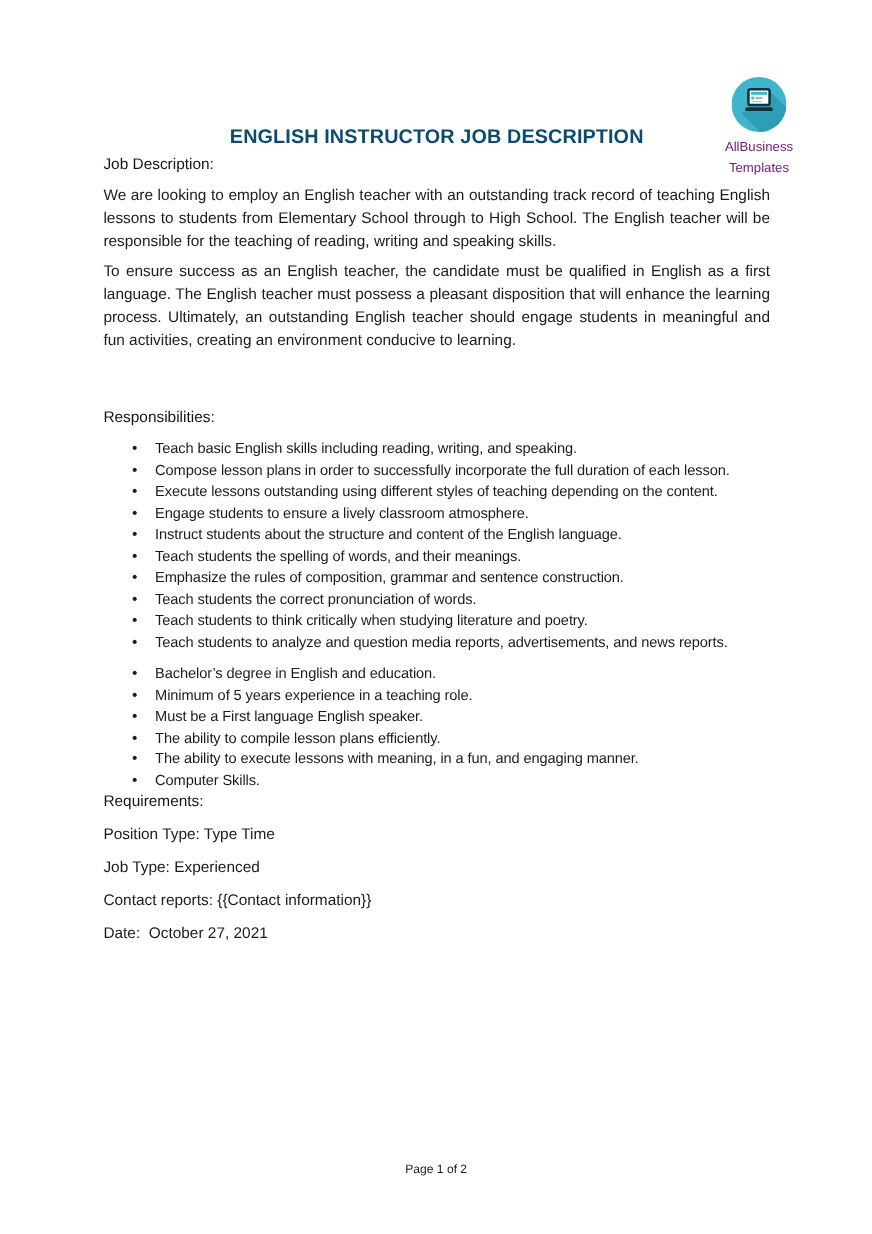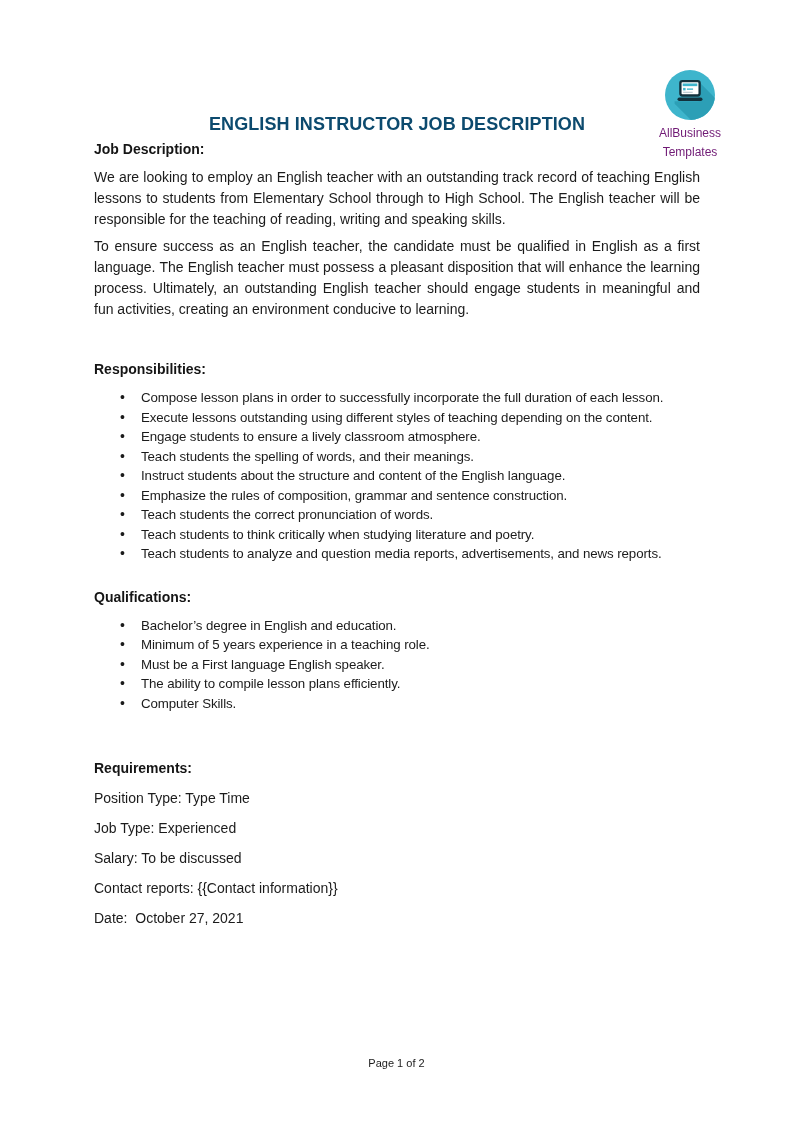--- a/index.html
+++ b/index.html
@@ -31,7 +31,7 @@
   }
   .section-heading {
     font-size: 14px;
-    font-weight: bold;
+    font-weight: normal;
     line-height: 19px;
     color: #151515;
   }

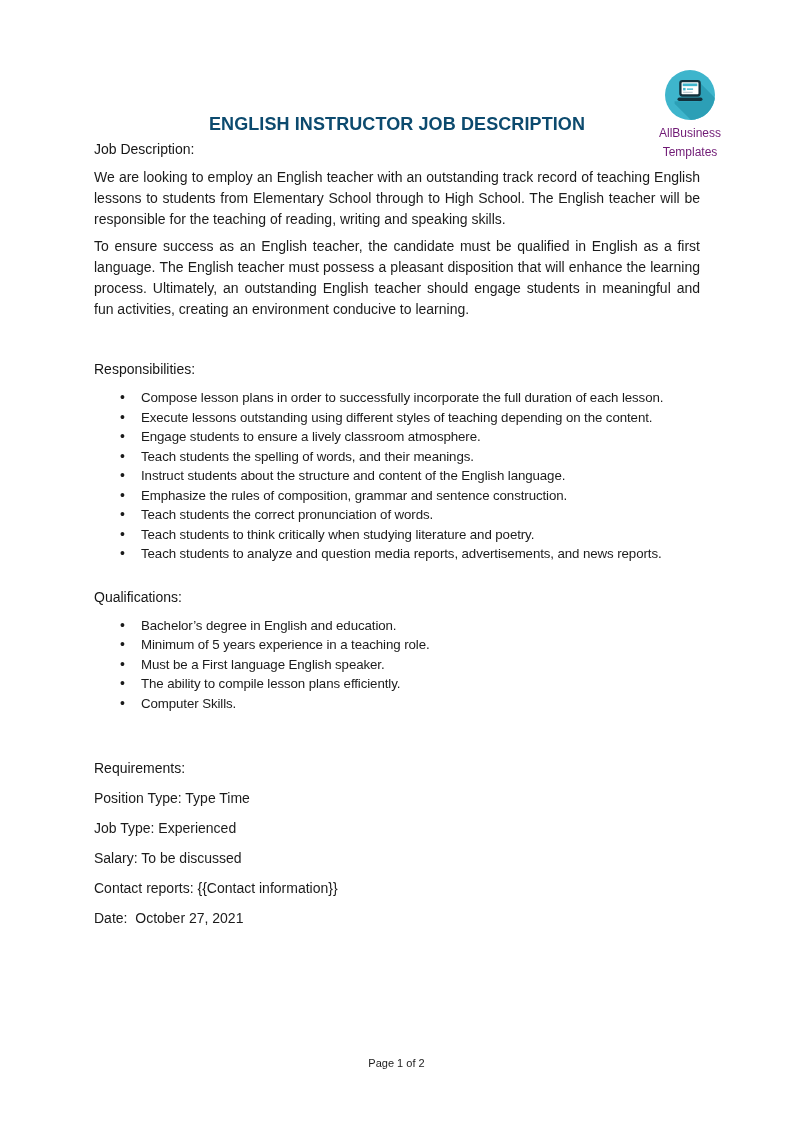--- a/index.html
+++ b/index.html
@@ -36,7 +36,7 @@
     color: #151515;
   }
   .h-jd   { margin-top: 5px; }
-  .h-resp { margin-top: 40px; }
+  .h-resp { margin-top: 50px; }
   .h-qual { margin-top: 24px; }
   .h-req  { margin-top: 46px; }
   .para {

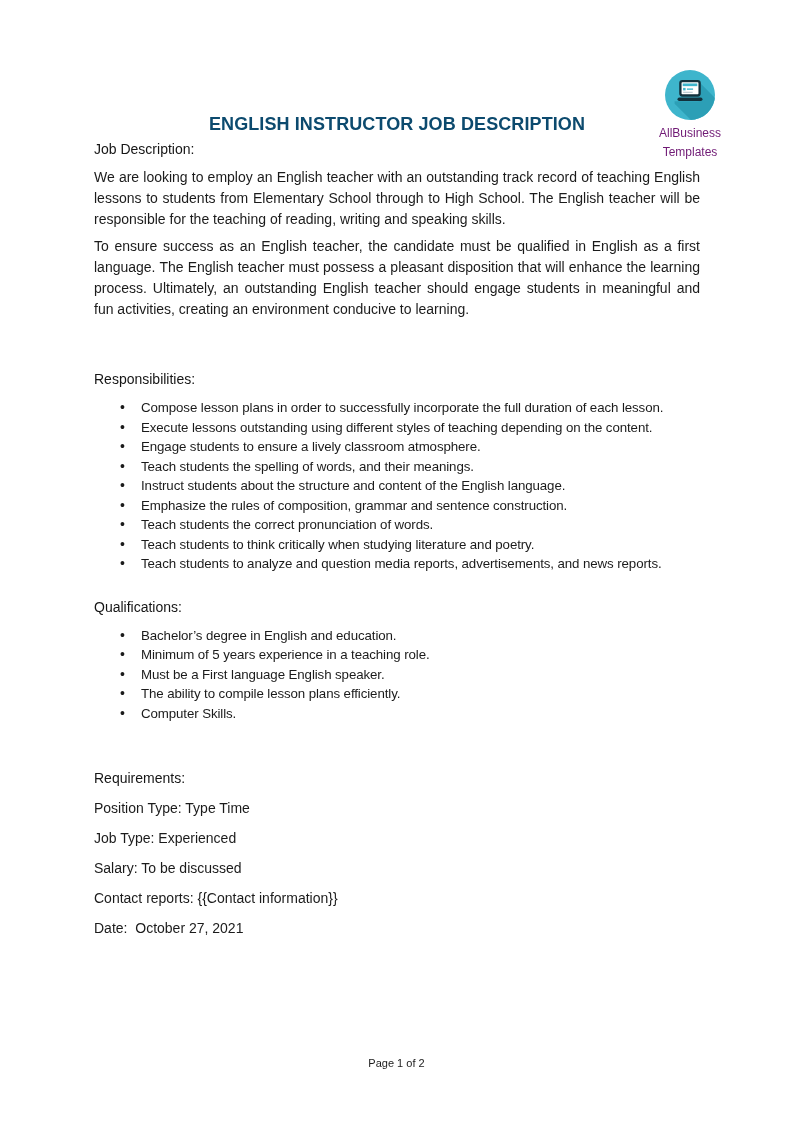--- a/index.html
+++ b/index.html
@@ -131,6 +131,7 @@
 
     <div class="section-heading h-resp">Responsibilities:</div>
     <ul class="bullets">
+      <li>Teach basic English skills including reading, writing, and speaking.</li>
       <li>Compose lesson plans in order to successfully incorporate the full duration of each lesson.</li>
       <li>Execute lessons outstanding using different styles of teaching depending on the content.</li>
       <li>Engage students to ensure a lively classroom atmosphere.</li>

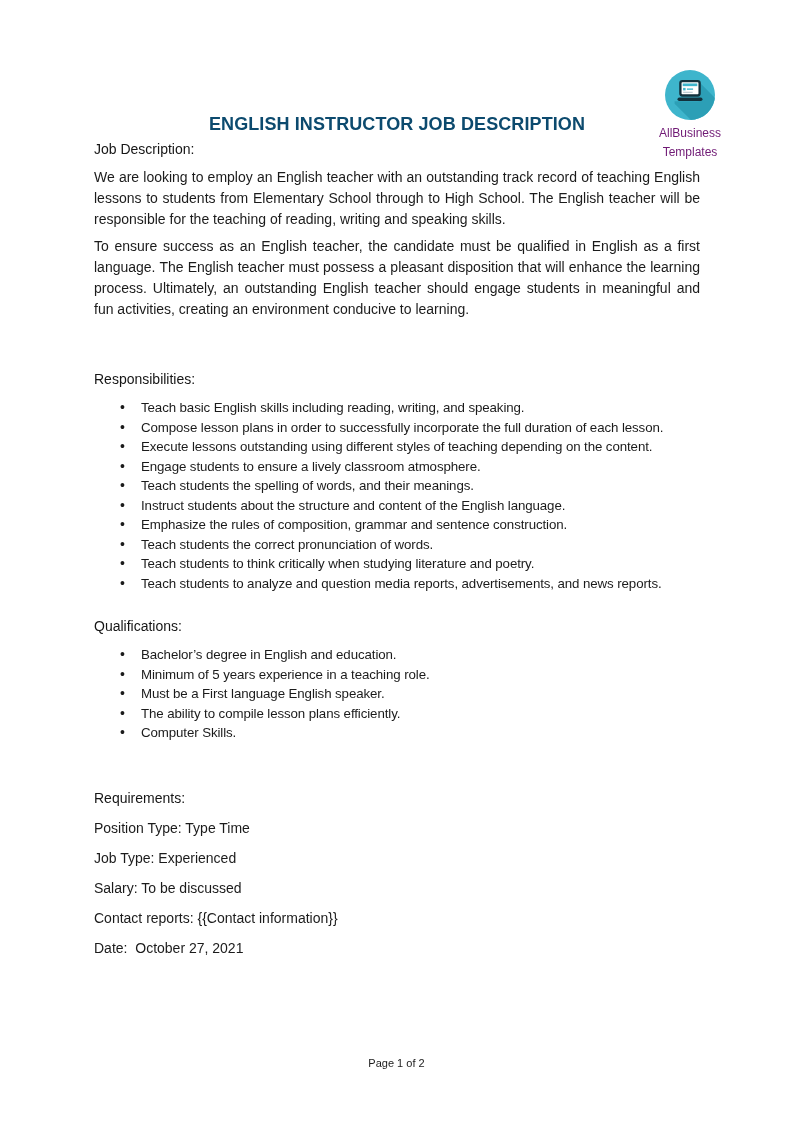--- a/index.html
+++ b/index.html
@@ -135,8 +135,8 @@
       <li>Compose lesson plans in order to successfully incorporate the full duration of each lesson.</li>
       <li>Execute lessons outstanding using different styles of teaching depending on the content.</li>
       <li>Engage students to ensure a lively classroom atmosphere.</li>
+      <li>Instruct students about the structure and content of the English language.</li>
       <li>Teach students the spelling of words, and their meanings.</li>
-      <li>Instruct students about the structure and content of the English language.</li>
       <li>Emphasize the rules of composition, grammar and sentence construction.</li>
       <li>Teach students the correct pronunciation of words.</li>
       <li>Teach students to think critically when studying literature and poetry.</li>

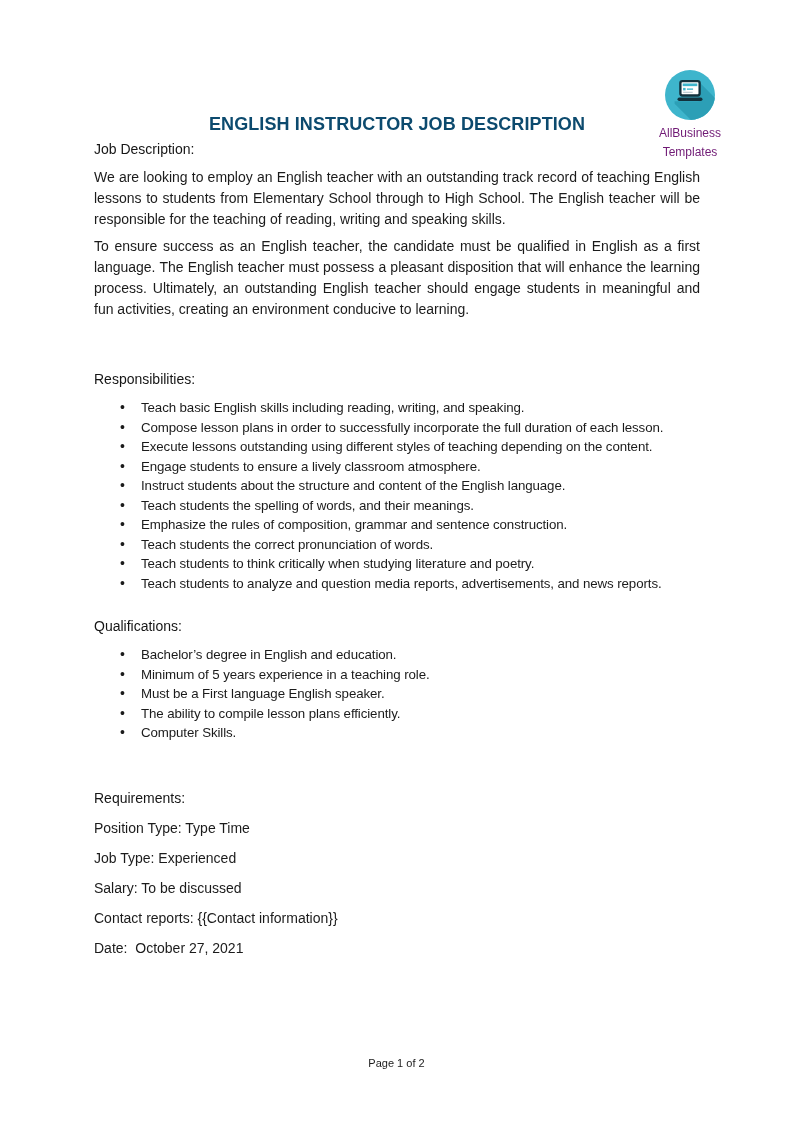--- a/index.html
+++ b/index.html
@@ -143,7 +143,6 @@
       <li>Teach students to analyze and question media reports, advertisements, and news reports.</li>
     </ul>
 
-    <div class="section-heading h-qual">Qualifications:</div>
     <ul class="bullets">
       <li>Bachelor’s degree in English and education.</li>
       <li>Minimum of 5 years experience in a teaching role.</li>

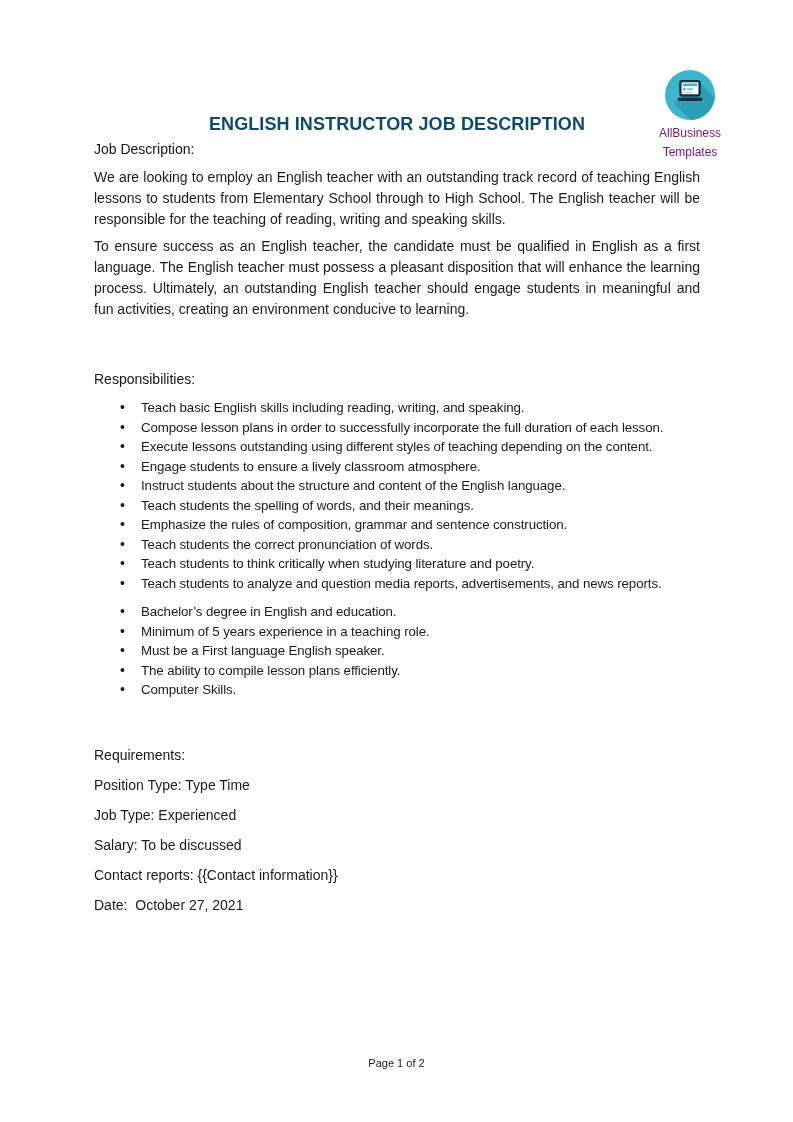--- a/index.html
+++ b/index.html
@@ -148,6 +148,7 @@
       <li>Minimum of 5 years experience in a teaching role.</li>
       <li>Must be a First language English speaker.</li>
       <li>The ability to compile lesson plans efficiently.</li>
+      <li>The ability to execute lessons with meaning, in a fun, and engaging manner.</li>
       <li>Computer Skills.</li>
     </ul>
 

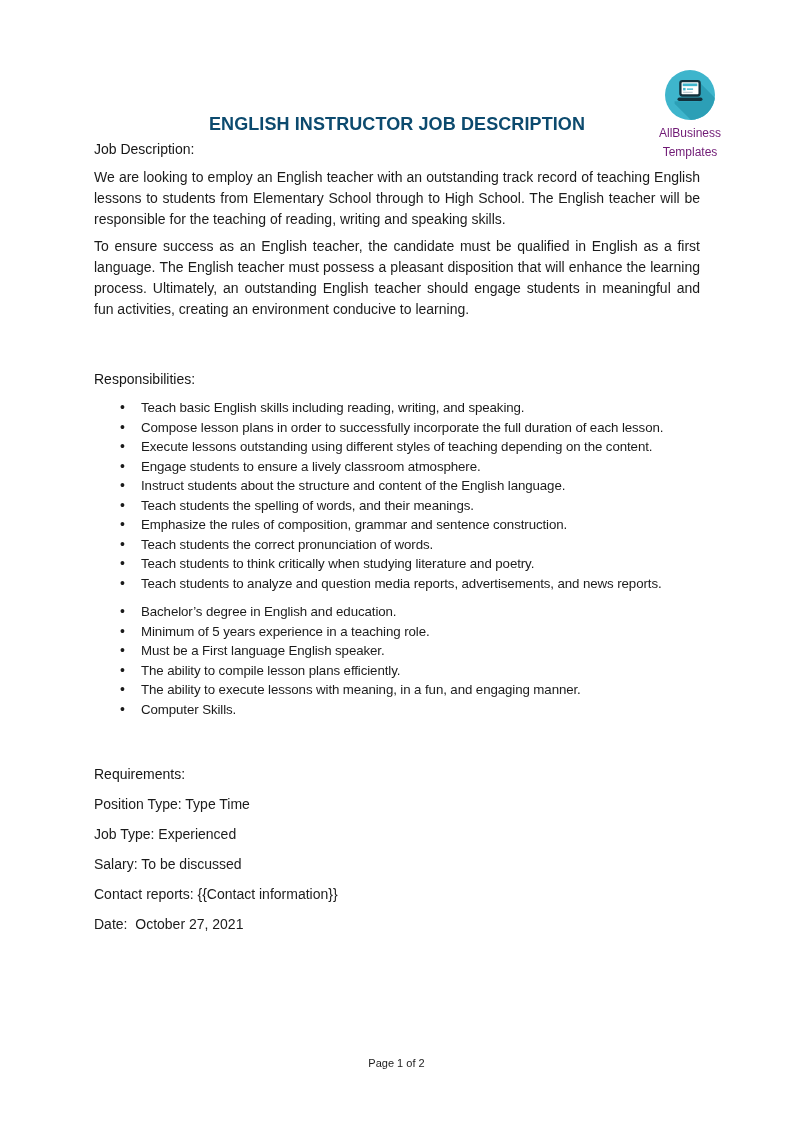--- a/index.html
+++ b/index.html
@@ -38,7 +38,7 @@
   .h-jd   { margin-top: 5px; }
   .h-resp { margin-top: 50px; }
   .h-qual { margin-top: 24px; }
-  .h-req  { margin-top: 46px; }
+  .h-req  { }
   .para {
     margin: 8px 0 0 0;
     font-size: 14px;

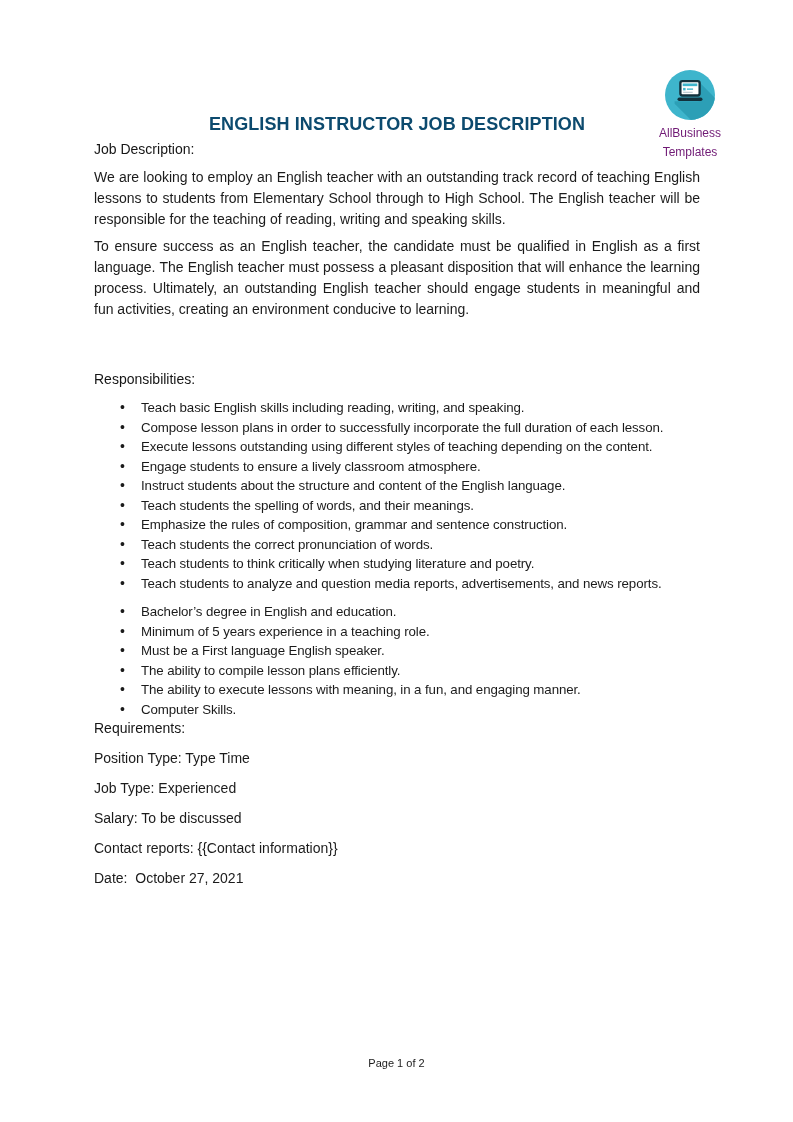--- a/index.html
+++ b/index.html
@@ -155,7 +155,6 @@
     <div class="section-heading h-req">Requirements:</div>
     <p class="req-line">Position Type: Type Time</p>
     <p class="req-line">Job Type: Experienced</p>
-    <p class="req-line">Salary: To be discussed</p>
     <p class="req-line">Contact reports: {{Contact information}}</p>
     <p class="req-line">Date:  October 27, 2021</p>
 

